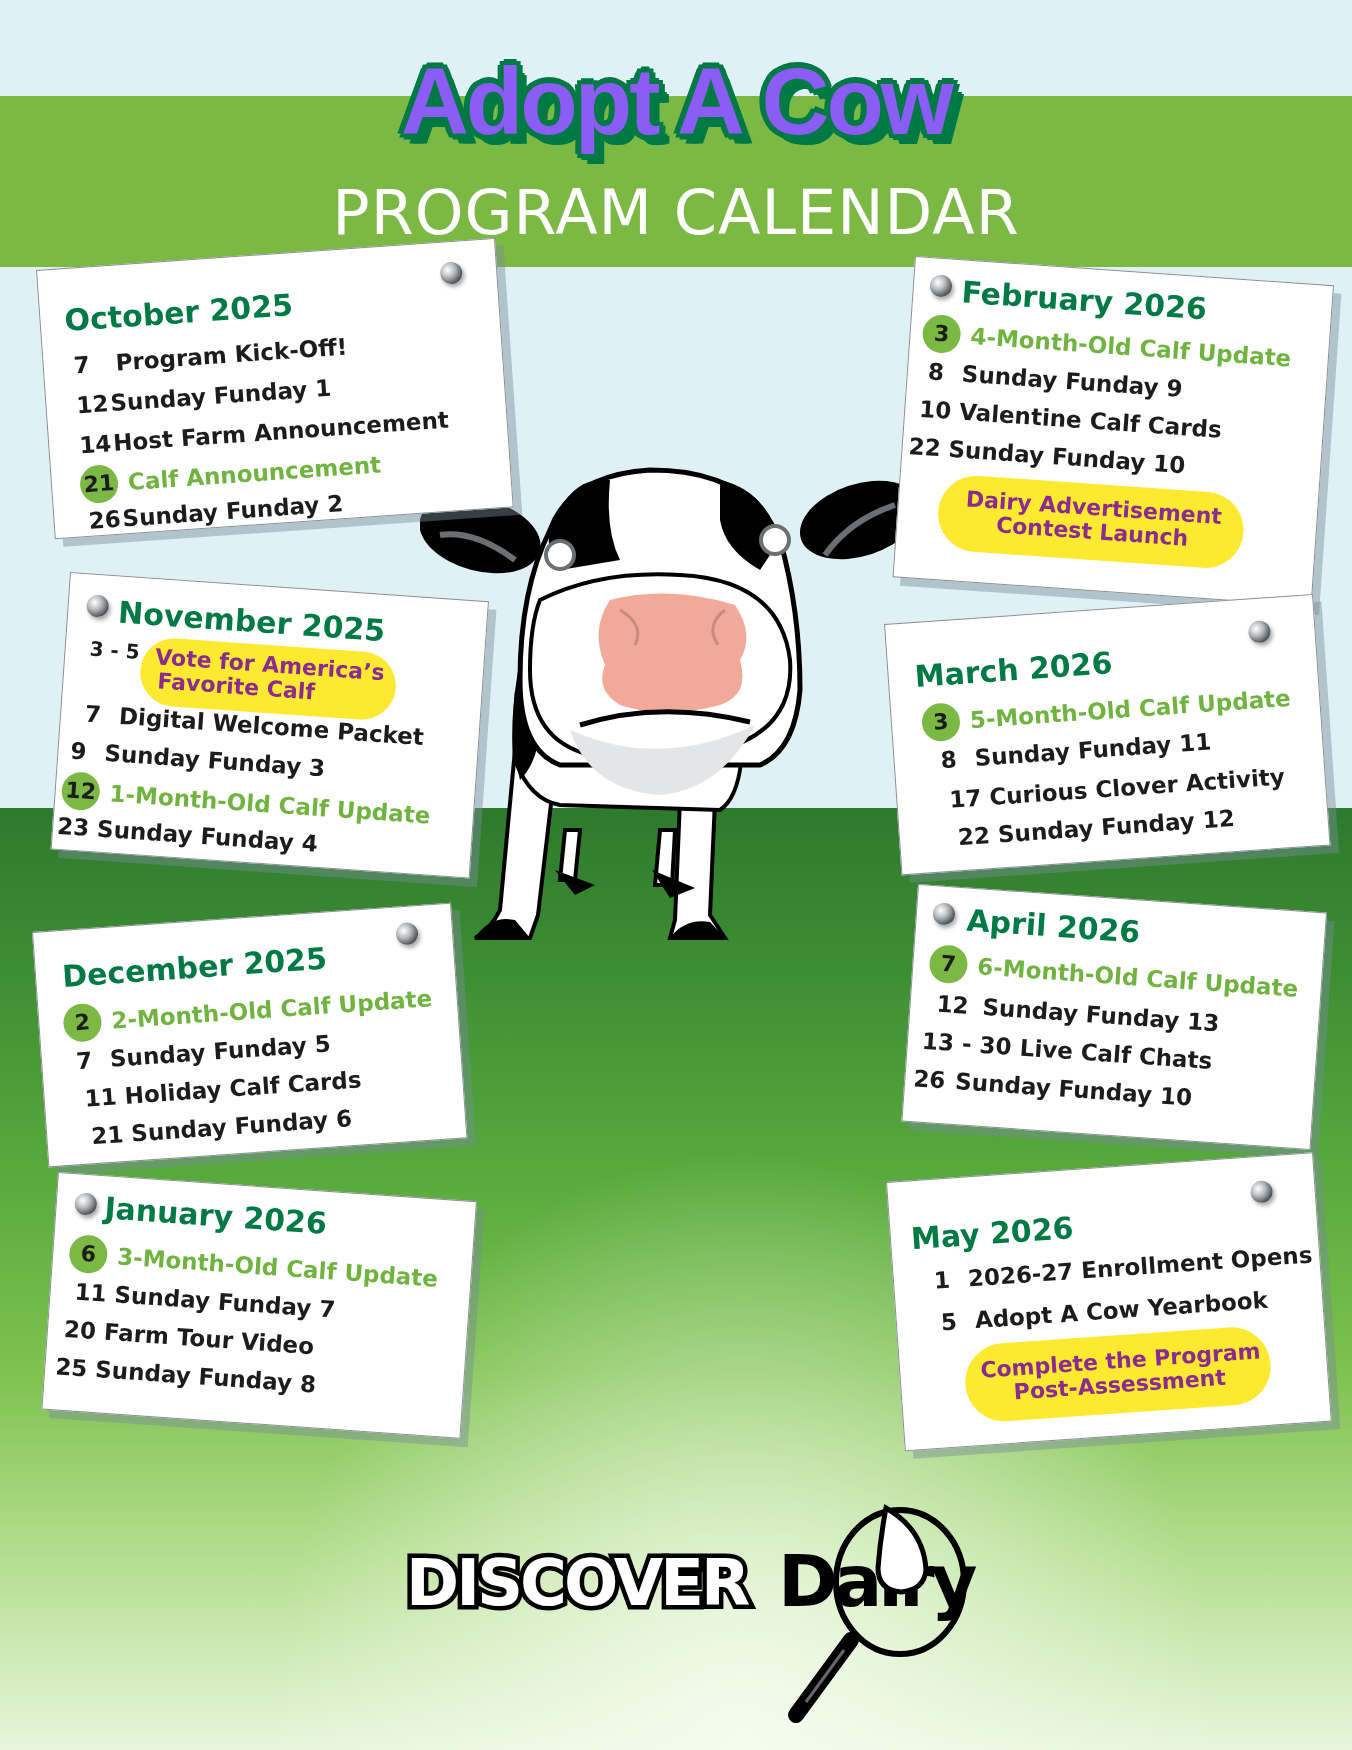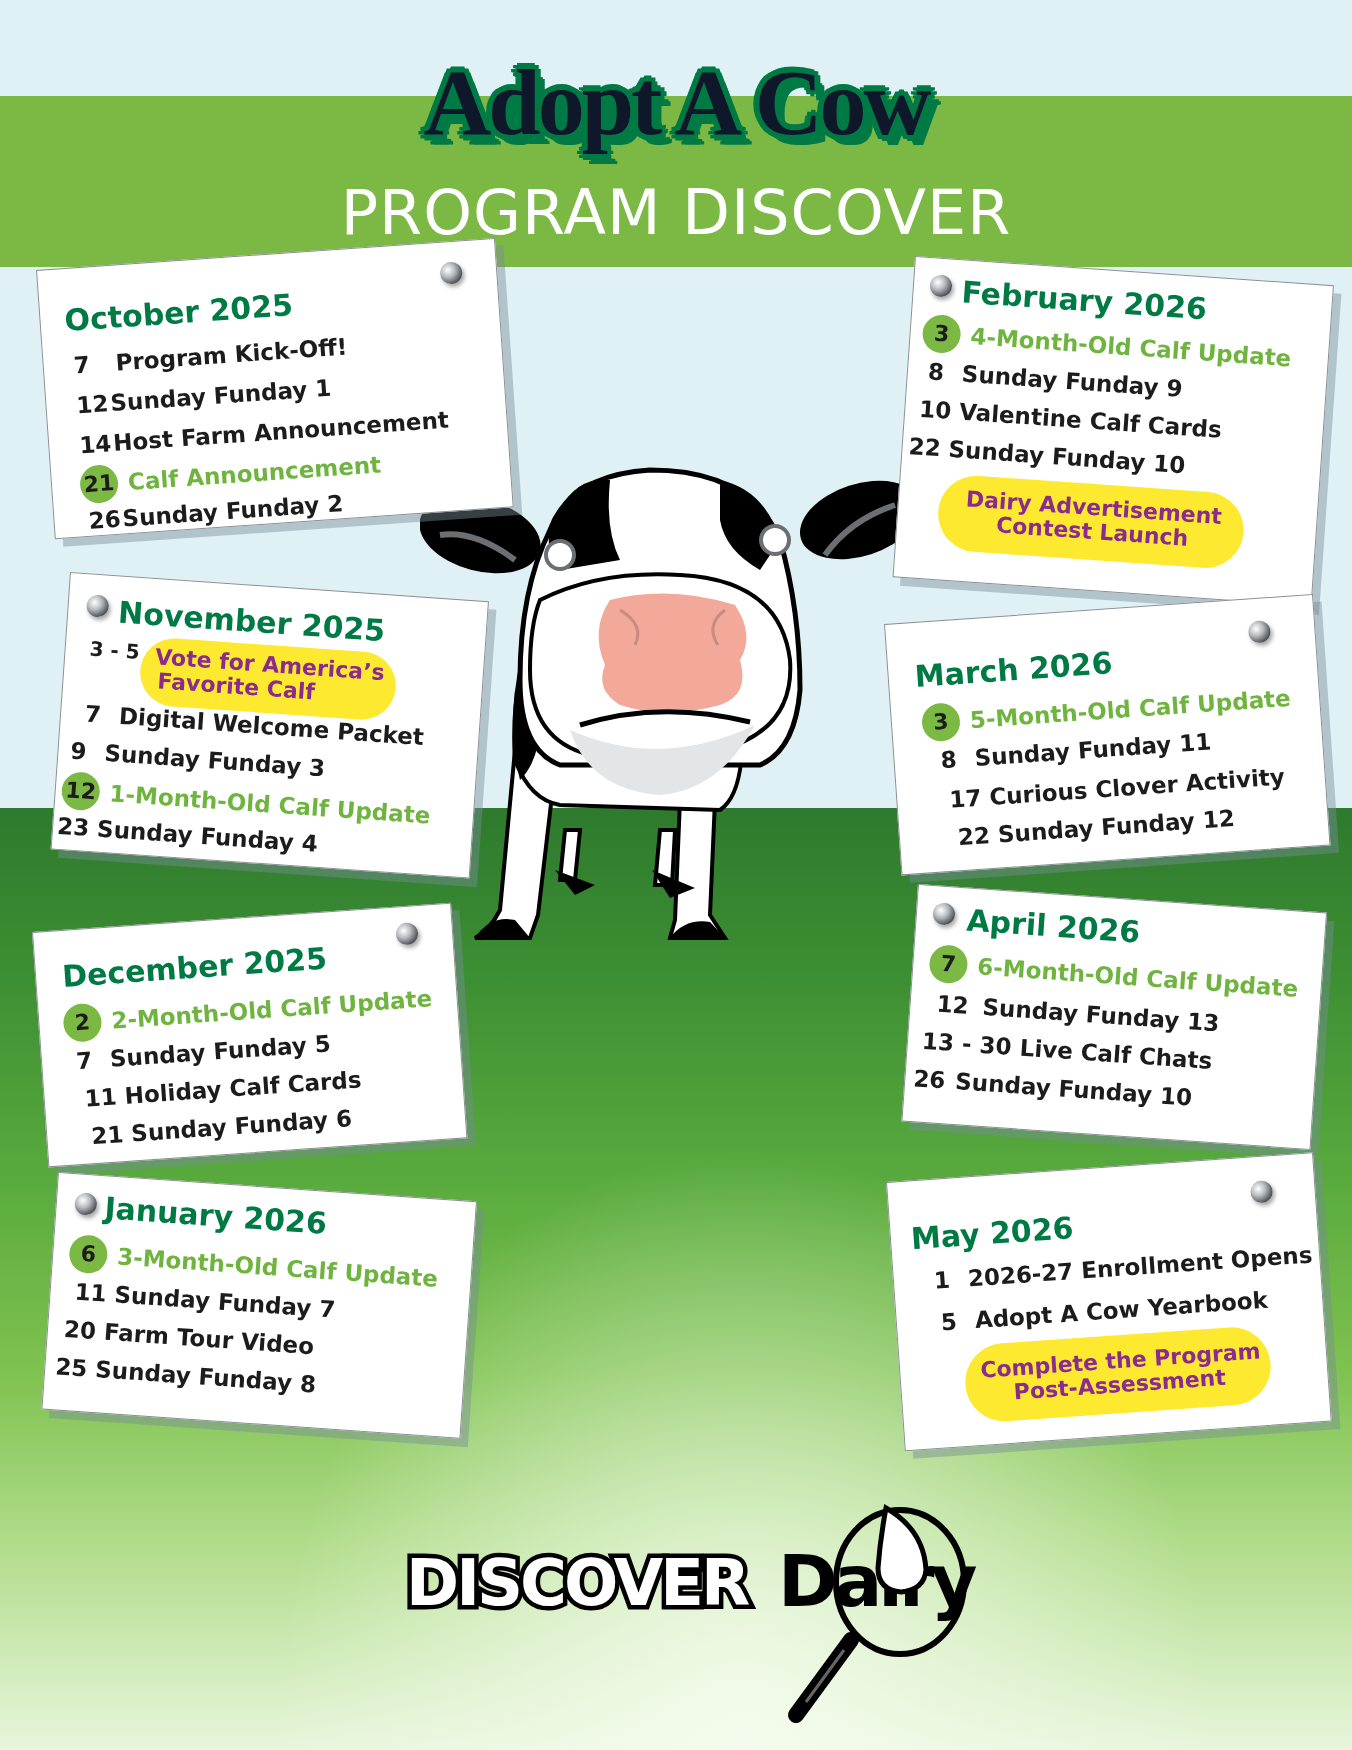--- a/index.html
+++ b/index.html
@@ -22,8 +22,8 @@
 
   .title-main {
     position: absolute; left: 0; width: 1352px; top: 48px; text-align: center;
-    font-family: Liberation Serif, serif; font-weight: bold; font-size: 94px; letter-spacing: -3px;
-    color: #0f172a;
+    font-family: Liberation Sans, sans-serif; font-weight: bold; font-size: 94px; letter-spacing: -3px;
+    color: #8b5cf6;
     -webkit-text-stroke: 0px;
     text-shadow:
       0 0 0 #007a45,

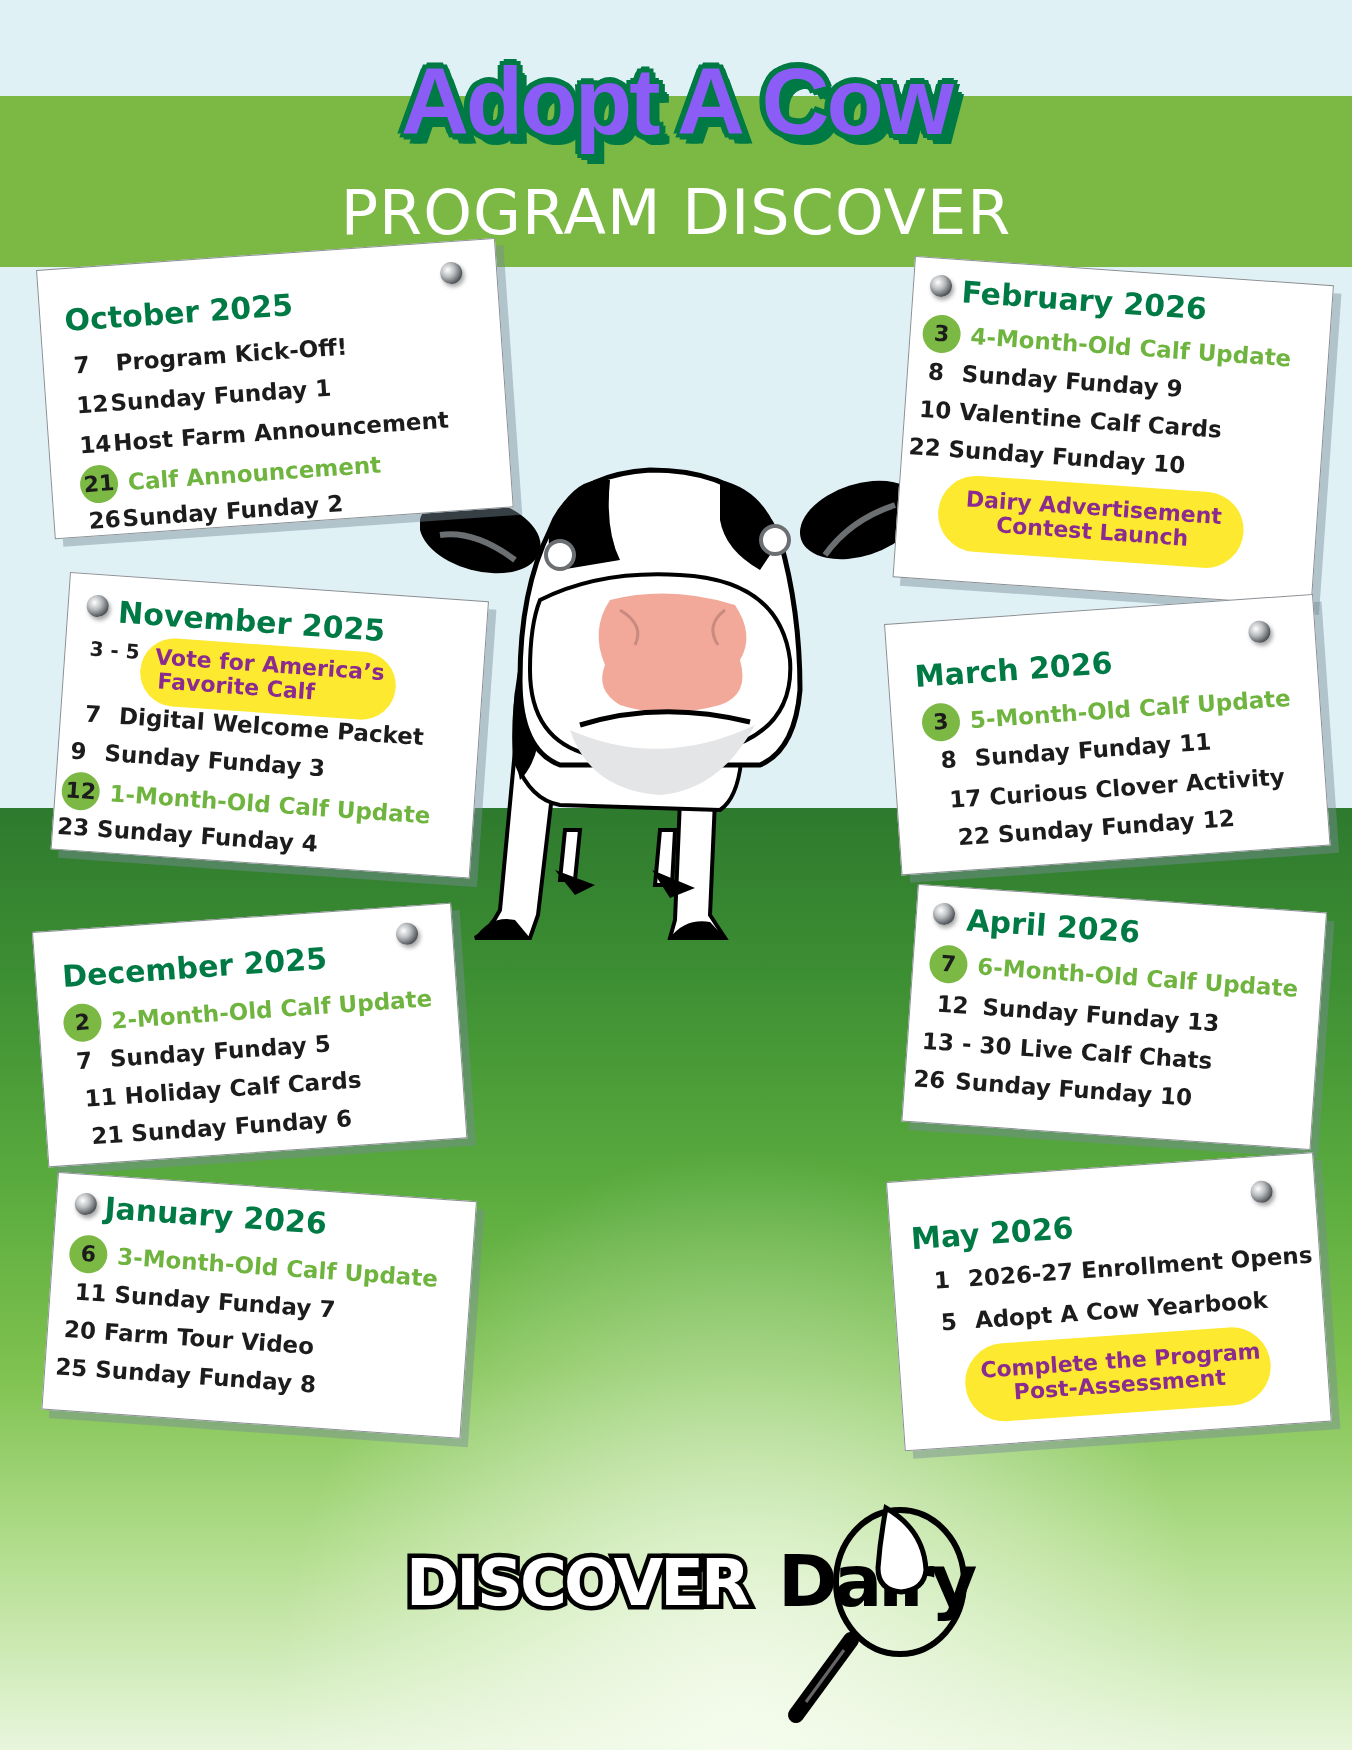--- a/index.html
+++ b/index.html
@@ -83,7 +83,7 @@
 <div class="ground"></div>
 
 <div class="title-main">Adopt A Cow</div>
-<div class="title-sub">PROGRAM DISCOVER</div>
+<div class="title-sub">PROGRAM CALENDAR</div>
 
 <svg class="cow" viewBox="0 0 520 520">
 

